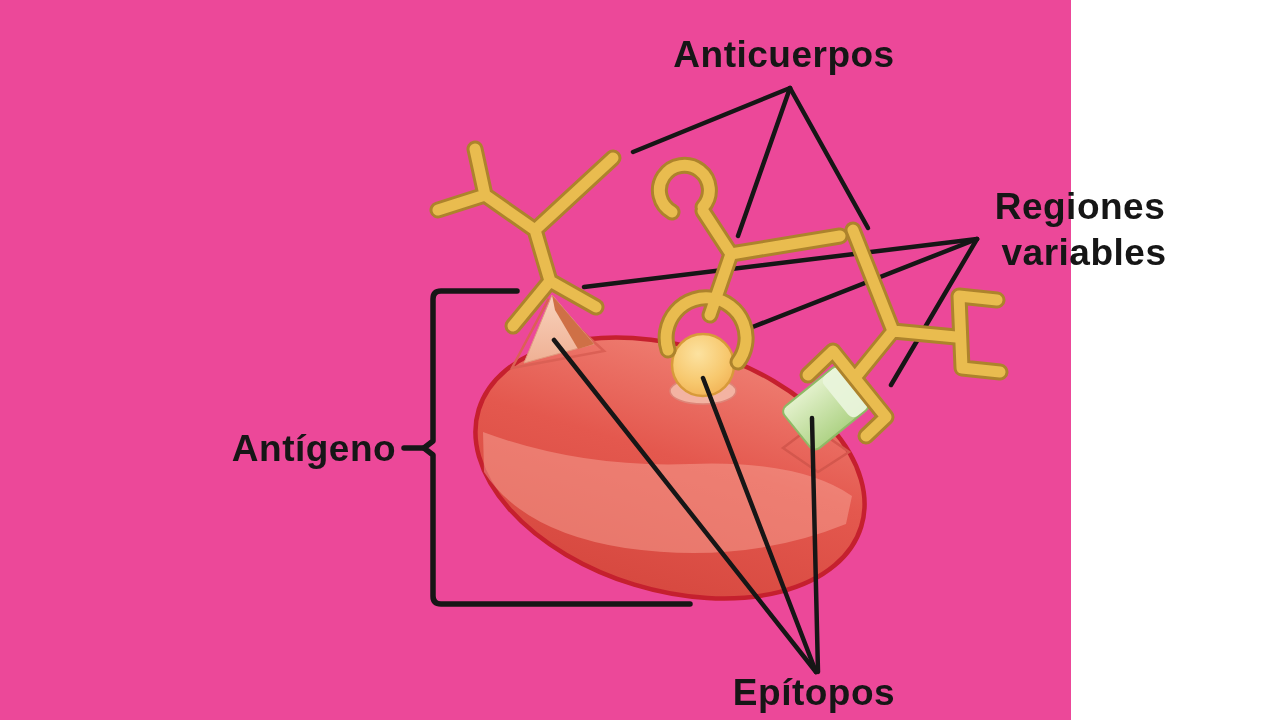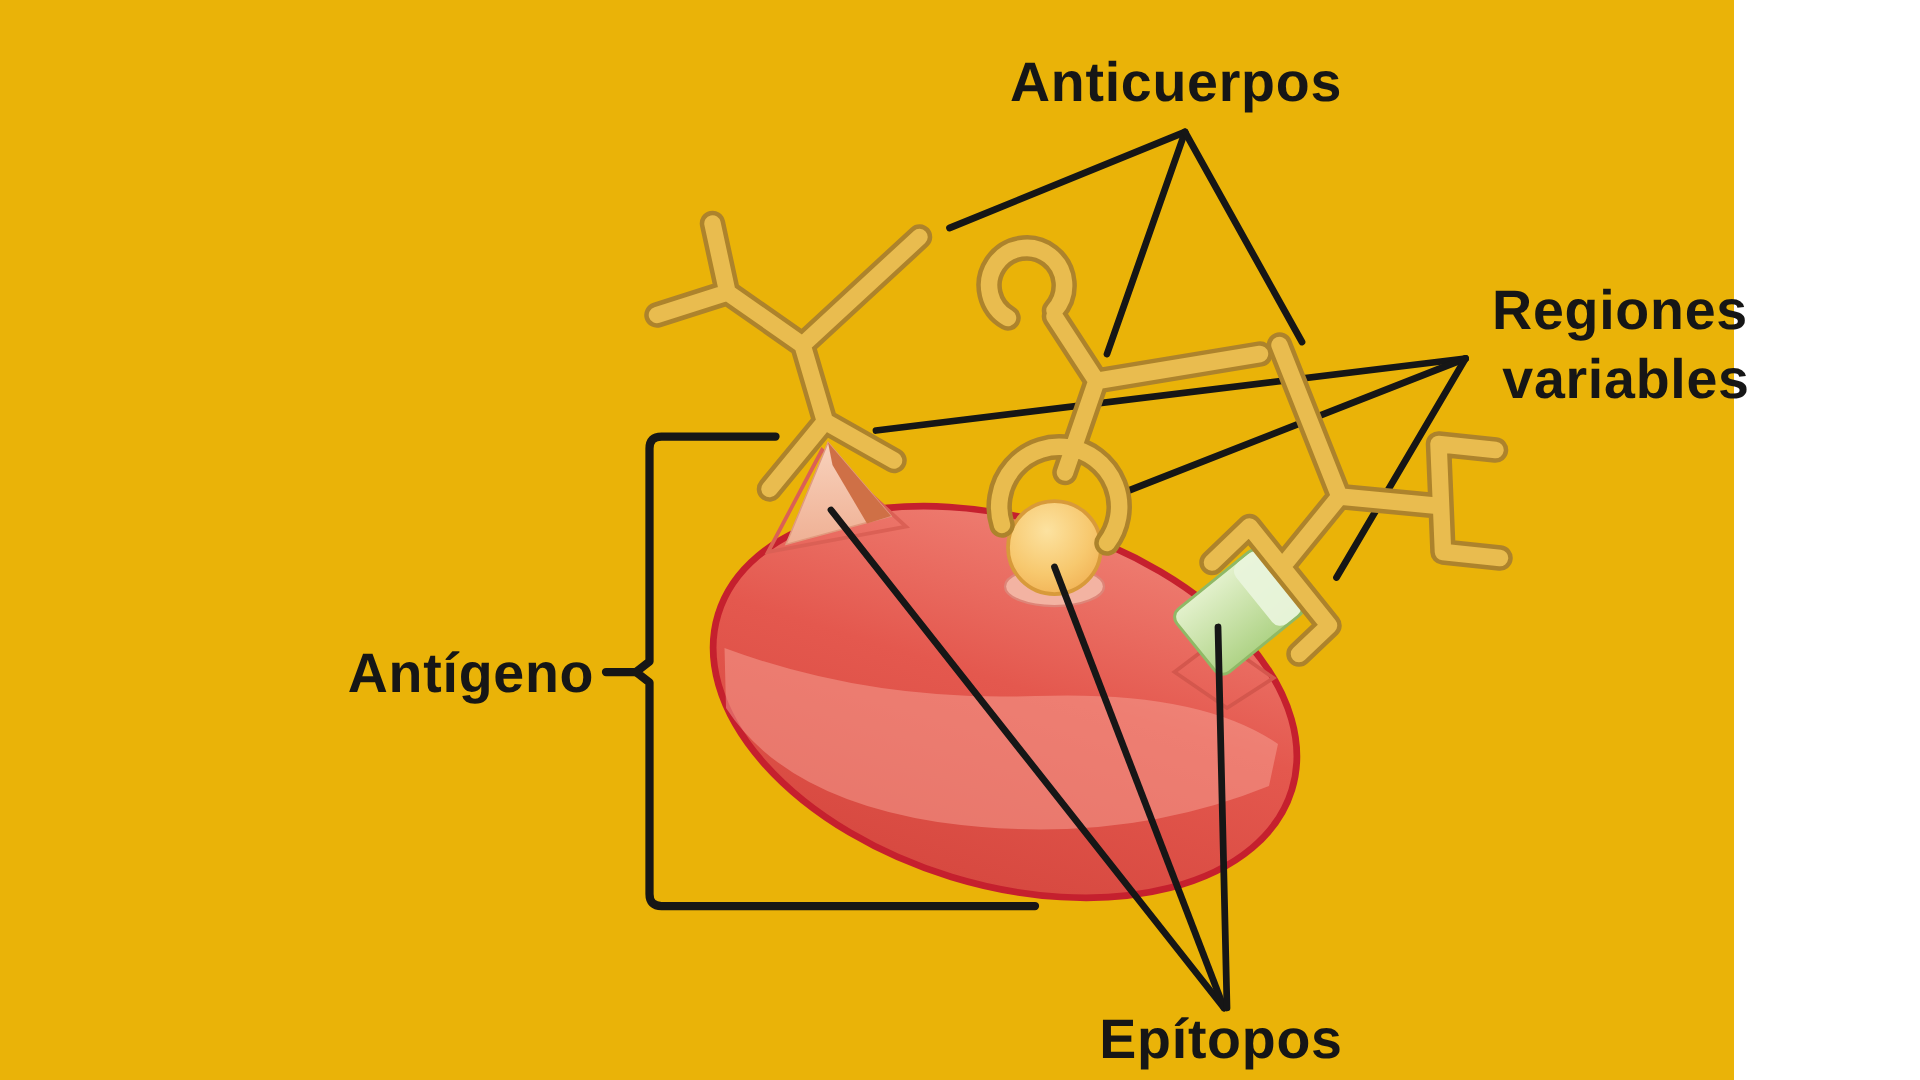--- a/index.html
+++ b/index.html
@@ -3,7 +3,7 @@
 <meta charset="utf-8">
 <style>
   html,body{margin:0;padding:0;background:#ffffff;width:1280px;height:720px;overflow:hidden;}
-  .stage{position:relative;width:1156px;height:720px;background:#eab308;}
+  .stage{position:relative;width:1071px;height:720px;background:#ec4899;}
   svg{position:absolute;left:0;top:0;}
   .label{font-family:"Liberation Sans", sans-serif;font-weight:bold;font-size:37px;fill:#161616;letter-spacing:0.5px;}
 </style>

